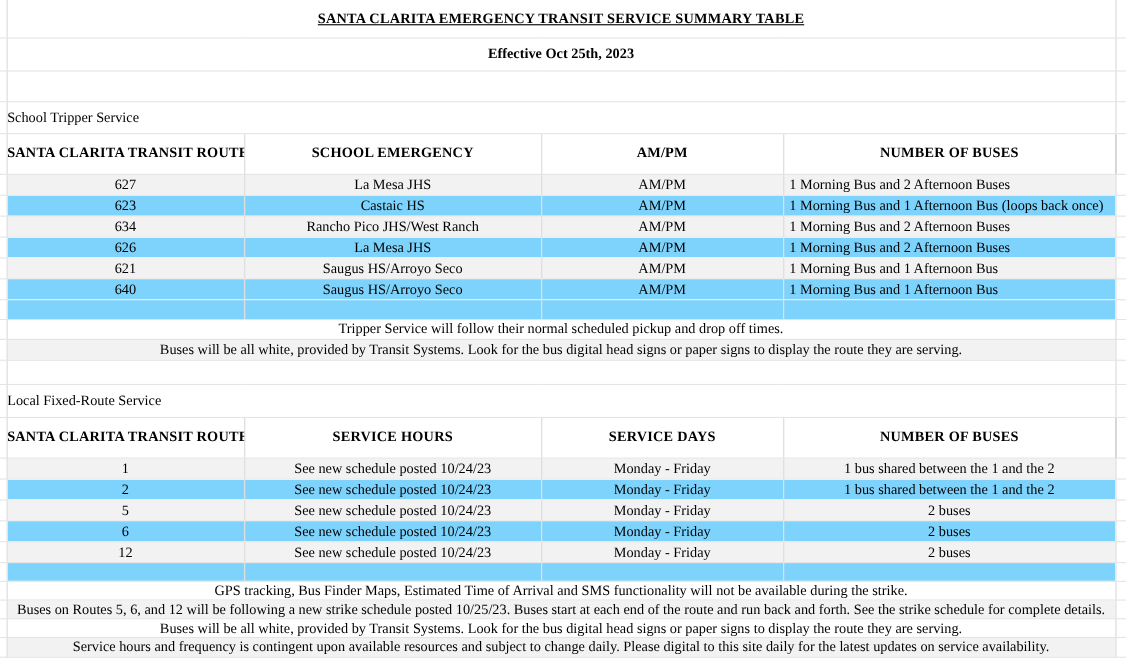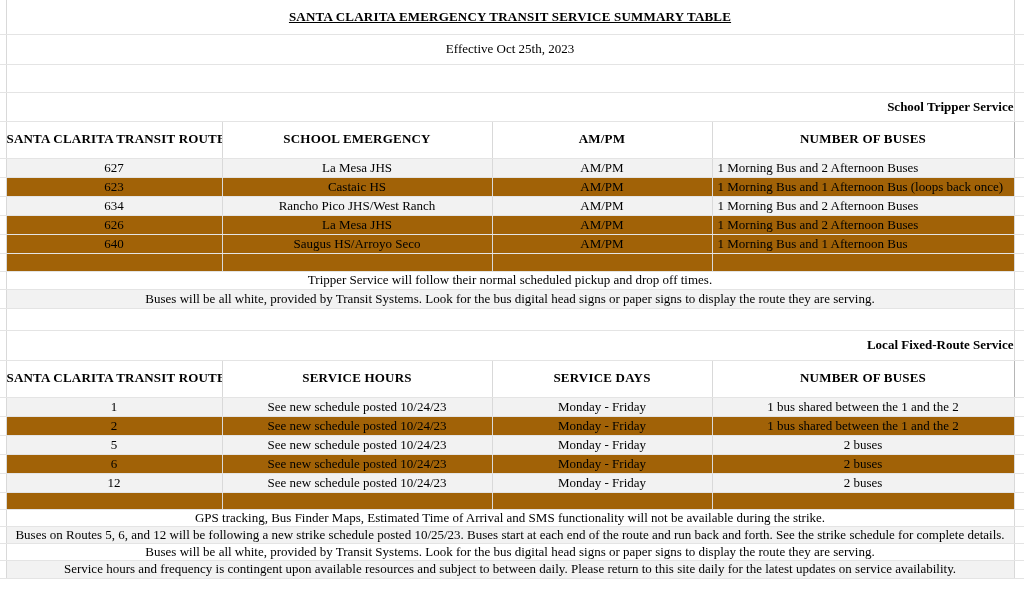--- a/index.html
+++ b/index.html
@@ -57,7 +57,7 @@
   .doc-subtitle {
     text-align: center;
     font-size: 14.5px;
-    font-weight: normal;
+    font-weight: bold;
     border-right: none;
     border-bottom: 1px solid #e4e4e4;
   }

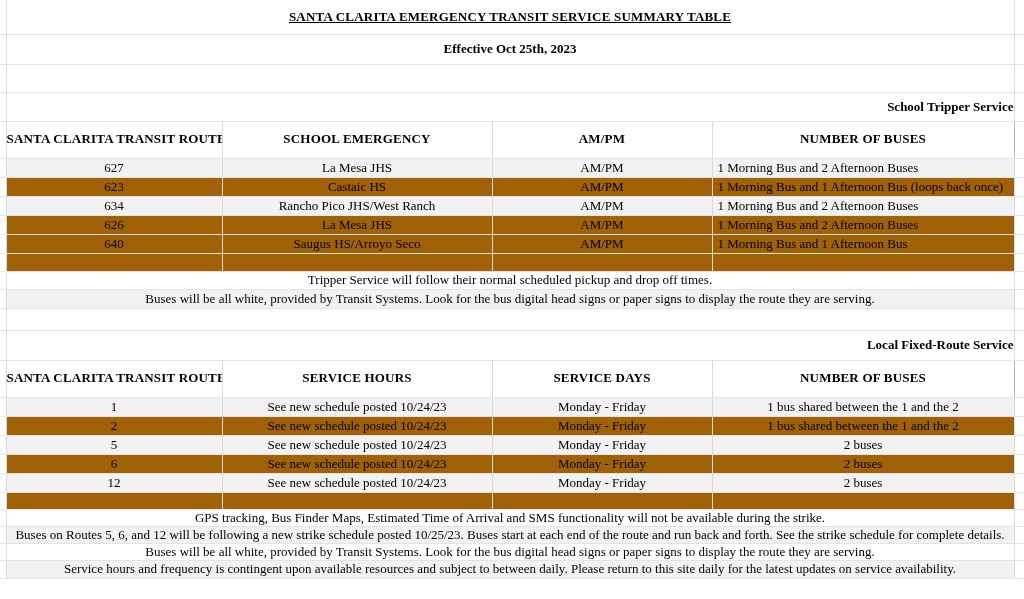--- a/index.html
+++ b/index.html
@@ -64,9 +64,9 @@
 
   
   .section-title {
-    text-align: right;
+    text-align: left;
     font-size: 20px;
-    font-weight: bold;
+    font-weight: normal;
     border-right: none;
     border-bottom: none;
   }

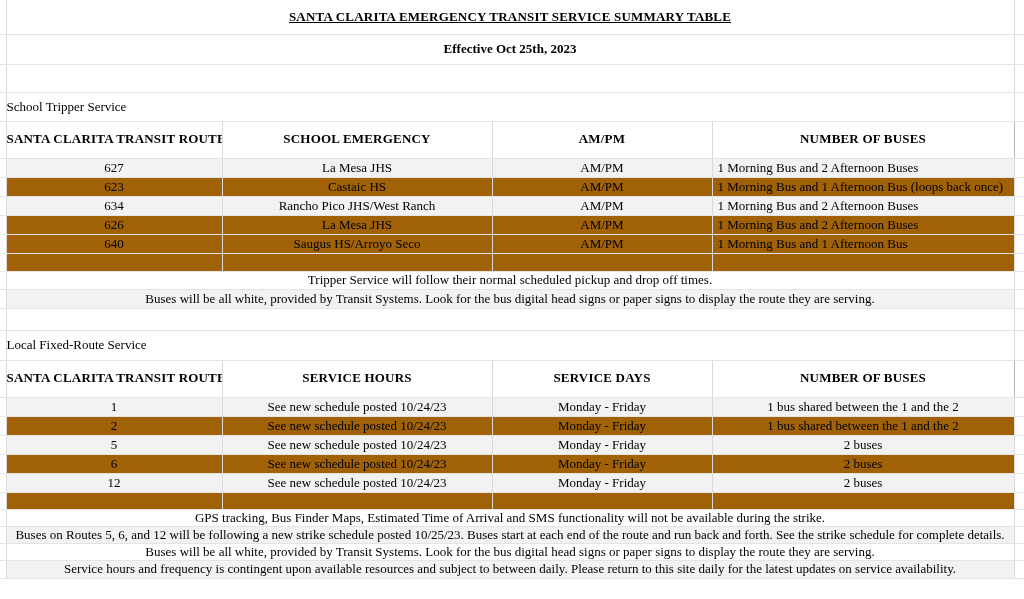--- a/index.html
+++ b/index.html
@@ -96,7 +96,7 @@
   }
   .dc.left { text-align: left; padding-left: 5px; }
   .alt { background: #f2f2f2; }
-  .wht { background: #a16207; }
+  .wht { background: #7dd3fc; }
 
   
   .note {

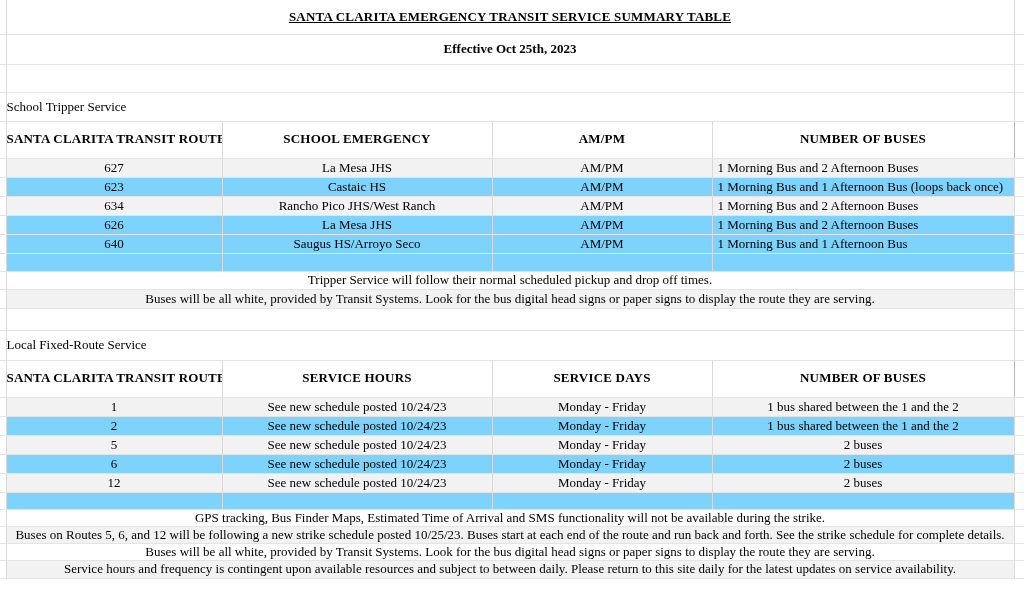--- a/index.html
+++ b/index.html
@@ -193,6 +193,14 @@
     </tr>
     <tr style="height:19px">
       <td class="gutter-l"></td>
+      <td class="dc alt">621</td>
+      <td class="dc alt">Saugus HS/Arroyo Seco</td>
+      <td class="dc alt">AM/PM</td>
+      <td class="dc left alt">1 Morning Bus and 1 Afternoon Bus</td>
+      <td class="gutter-r"></td>
+    </tr>
+    <tr style="height:19px">
+      <td class="gutter-l"></td>
       <td class="dc wht">640</td>
       <td class="dc wht">Saugus HS/Arroyo Seco</td>
       <td class="dc wht">AM/PM</td>

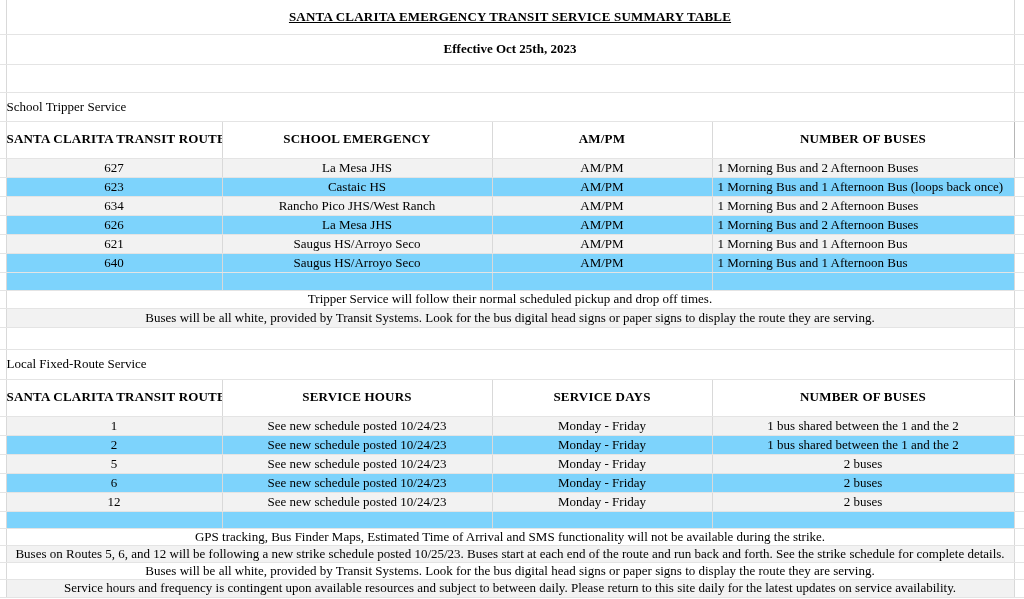--- a/index.html
+++ b/index.html
@@ -316,7 +316,7 @@
     </tr>
     <tr style="height:18px">
       <td class="gutter-l"></td>
-      <td class="note alt" colspan="4">Service hours and frequency is contingent upon available resources and subject to between daily. Please return to this site daily for the latest updates on service availability.</td>
+      <td class="note alt" colspan="4">Service hours and frequency is contingent upon available resources and subject to change daily. Please digital to this site daily for the latest updates on service availability.</td>
       <td class="gutter-r"></td>
     </tr>
 

